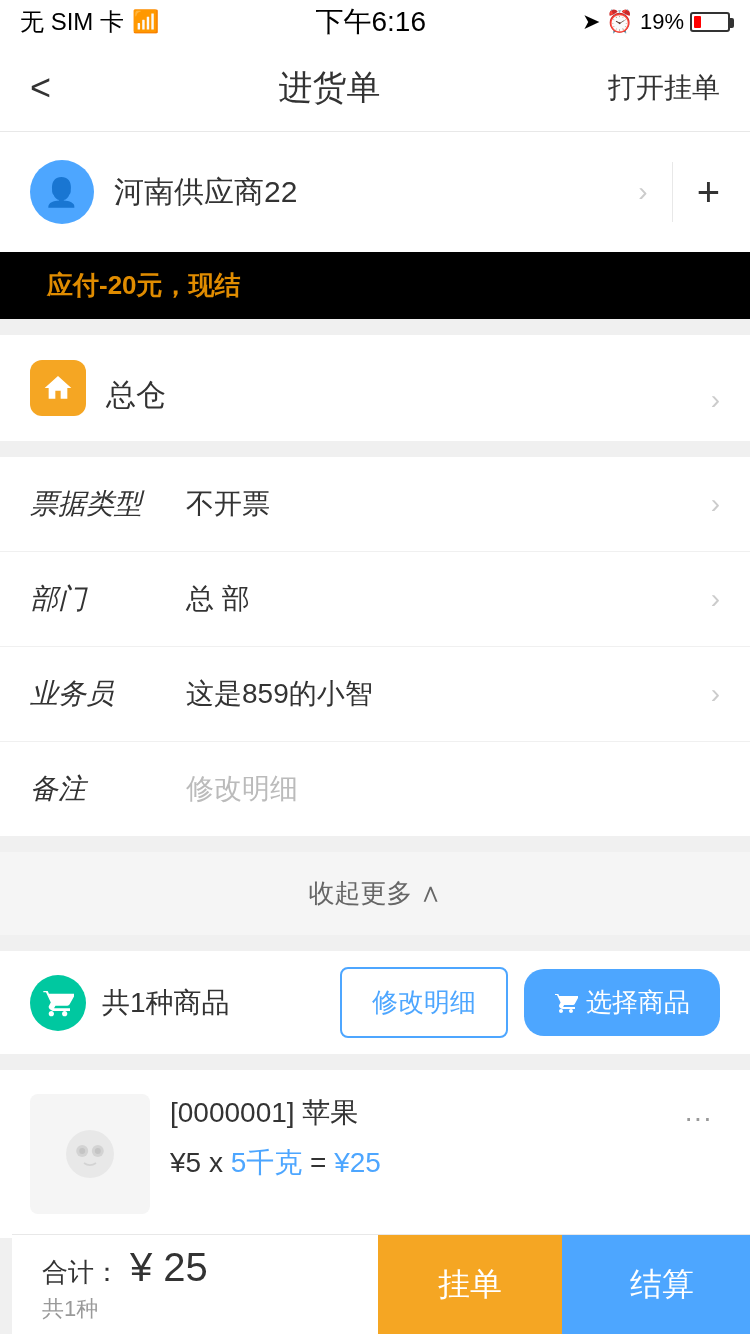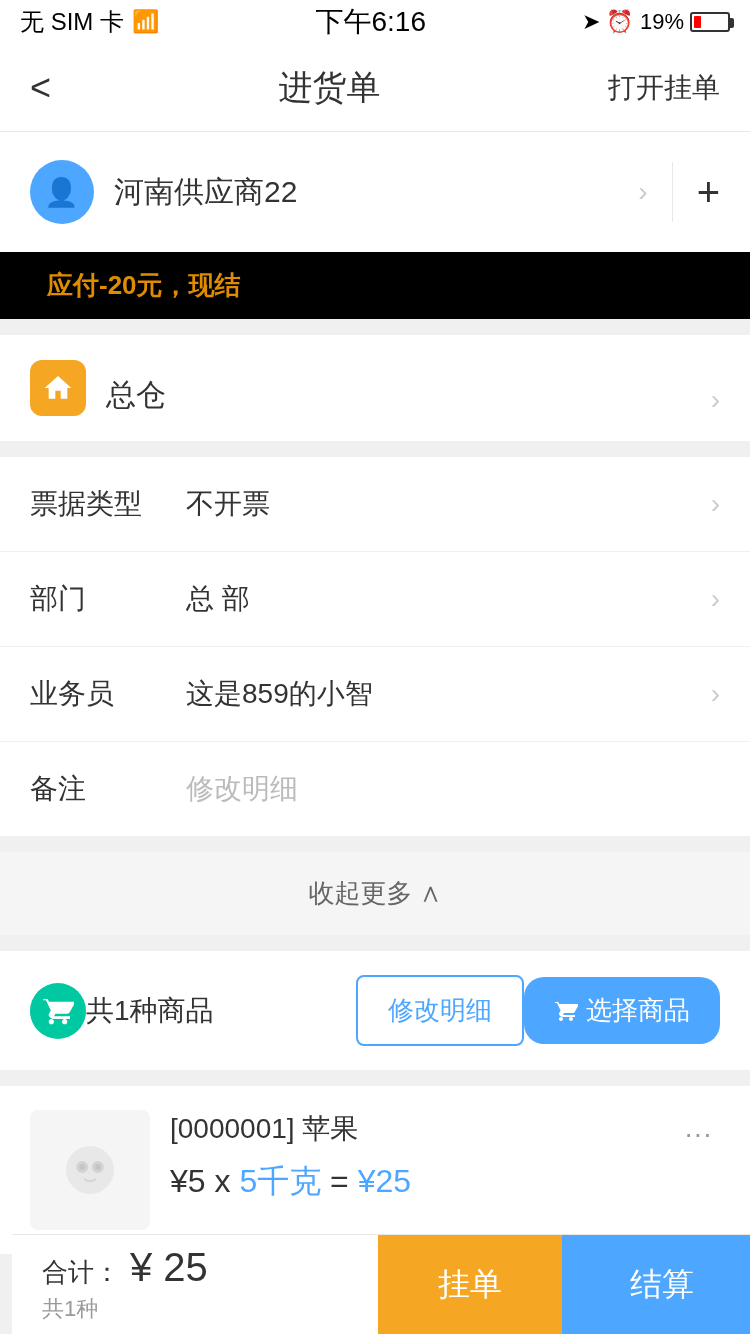--- a/index.html
+++ b/index.html
@@ -171,6 +171,7 @@
       font-size: 28px;
       color: #333;
       flex-shrink: 0;
+      font-style: italic;
     }
     .form-value {
       flex: 1;

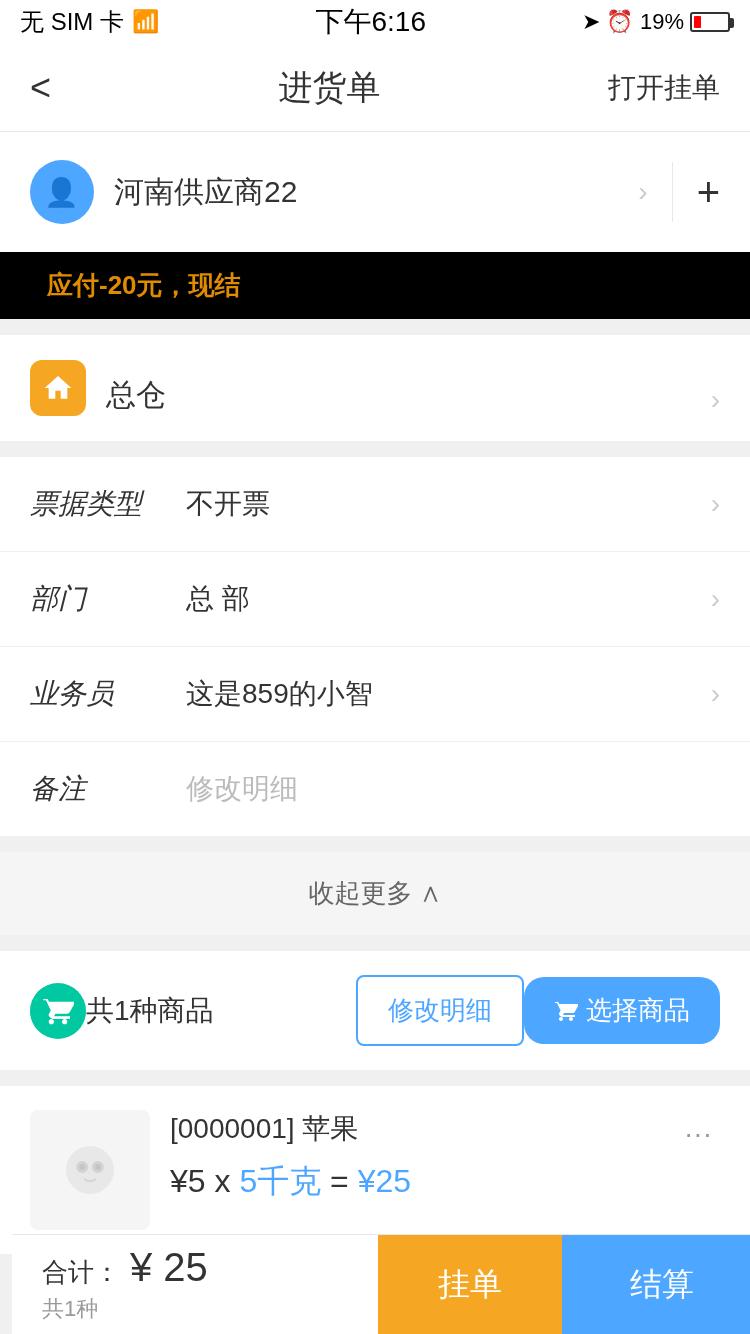--- a/index.html
+++ b/index.html
@@ -199,9 +199,10 @@
     
     .product-header {
       background: #fff;
-      padding: 24px 30px;
-      display: flex;
-      align-items: center;
+      padding: 16px 30px;
+      display: flex;
+      align-items: center;
+      gap: 16px;
     }
     .product-icon {
       width: 56px;

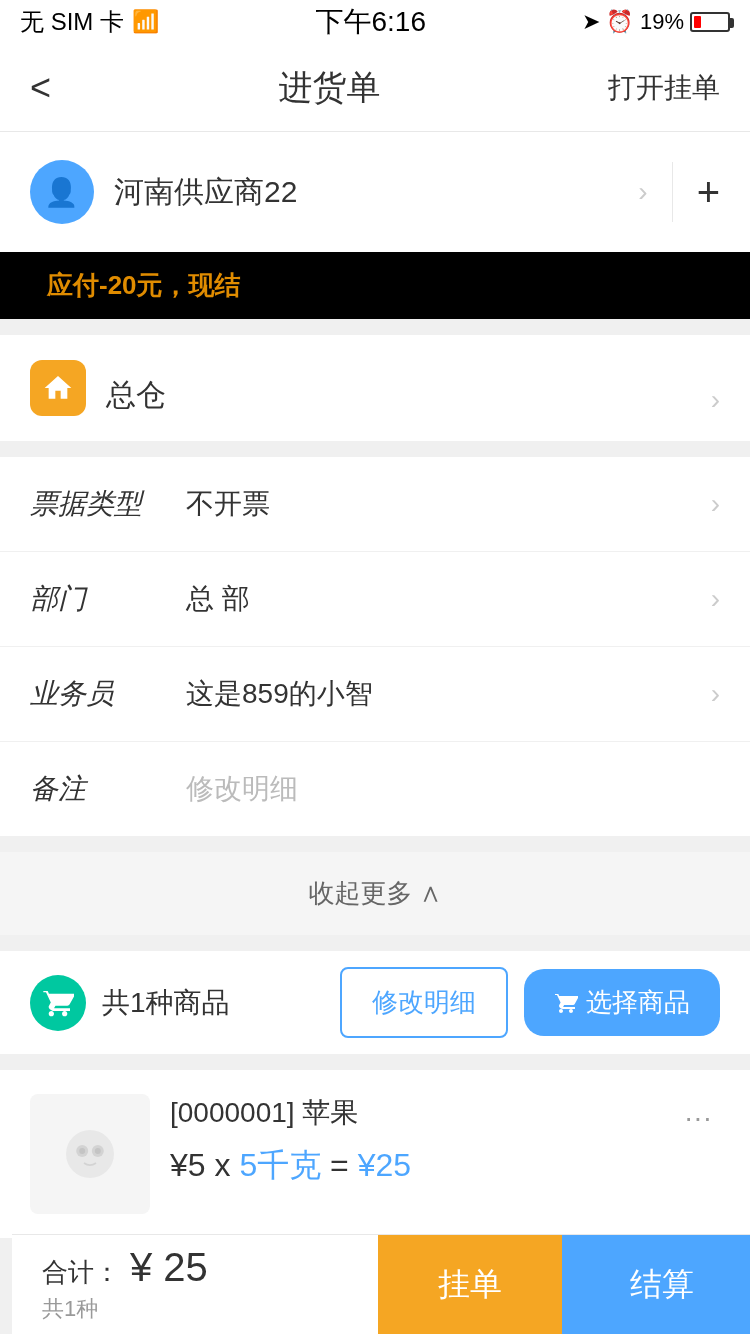--- a/index.html
+++ b/index.html
@@ -267,7 +267,7 @@
       margin-bottom: 12px;
     }
     .product-price {
-      font-size: 32px;
+      font-size: 28px;
       color: #333;
     }
     .product-price span.blue { color: #4da6ff; }

